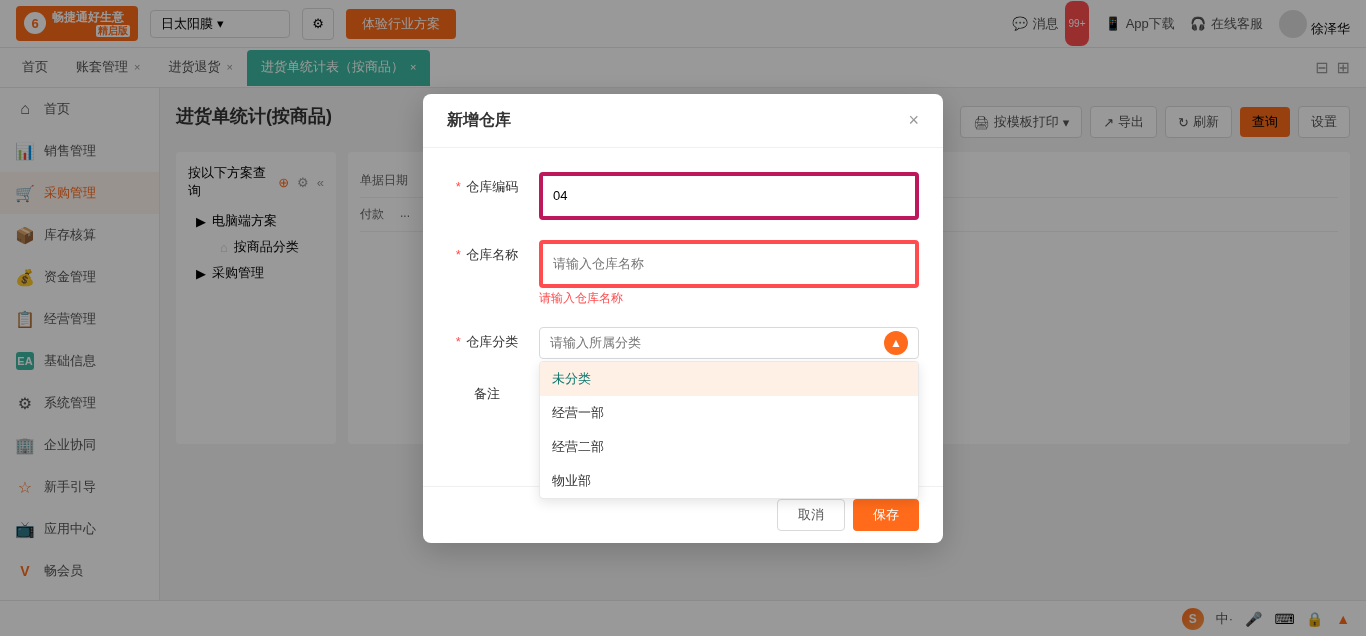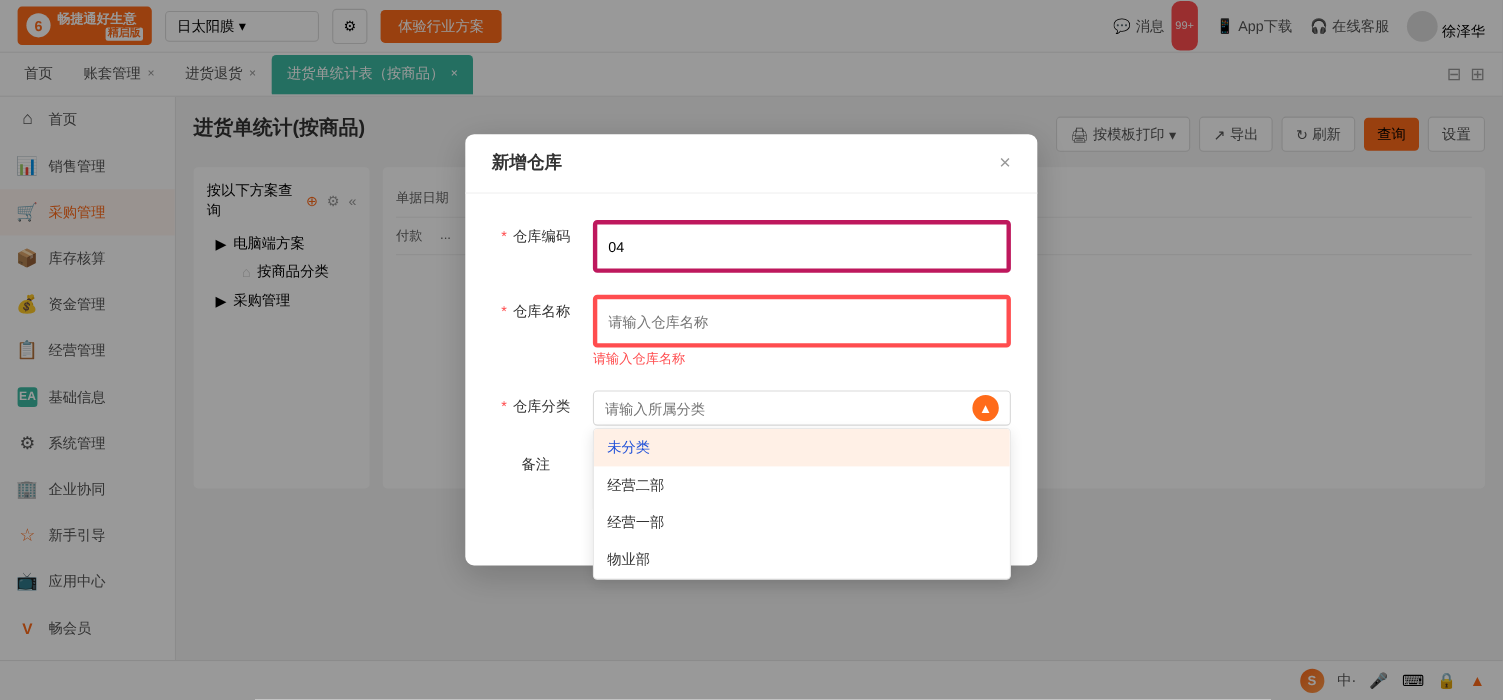--- a/index.html
+++ b/index.html
@@ -160,7 +160,7 @@
     .dropdown-item {
       padding: 8px 12px; cursor: pointer; font-size: 13px; color: #333;
     }
-    .dropdown-item.selected { background: #fff0e6; color: #1d4ed8; }
+    .dropdown-item.selected { background: #fff0e6; color: #0f766e; }
 
     
     .dialog-footer {

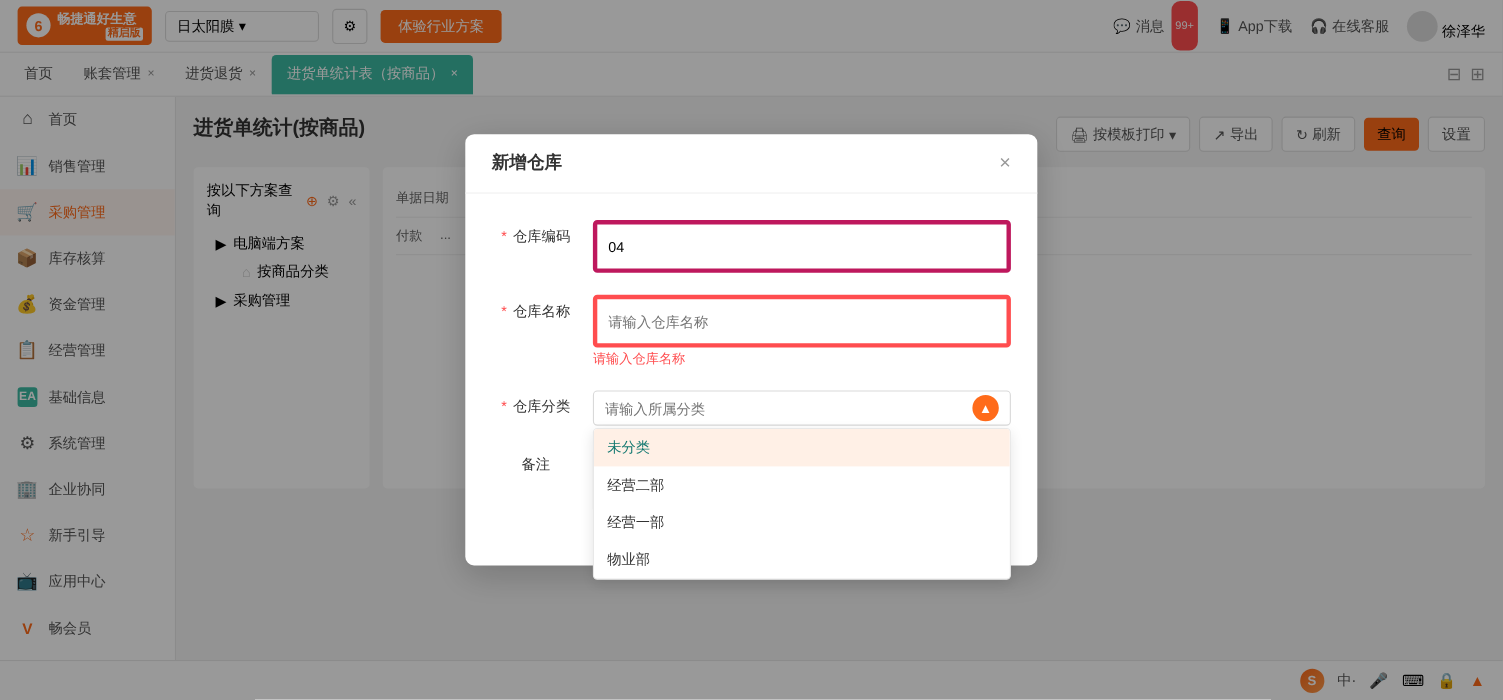--- a/index.html
+++ b/index.html
@@ -424,8 +424,8 @@
           </div>
           <div class="dropdown-list">
             <div class="dropdown-item selected">未分类</div>
+            <div class="dropdown-item">经营一部</div>
             <div class="dropdown-item">经营二部</div>
-            <div class="dropdown-item">经营一部</div>
             <div class="dropdown-item">物业部</div>
           </div>
         </div>

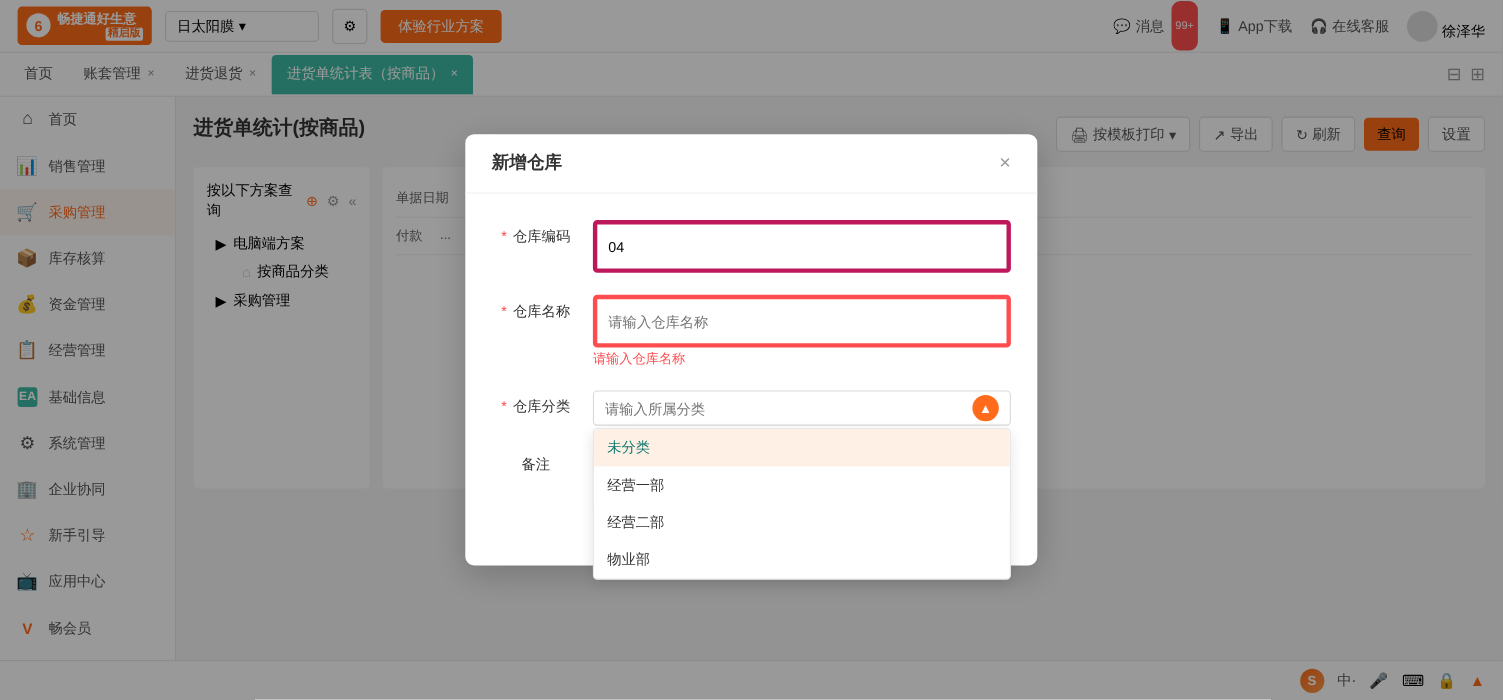--- a/index.html
+++ b/index.html
@@ -439,6 +439,10 @@
       </div>
     </div>
 
+    <div class="dialog-footer">
+      <button class="btn-cancel">取消</button>
+      <button class="btn-save">保存</button>
+    </div>
   </div>
 </div>
 

